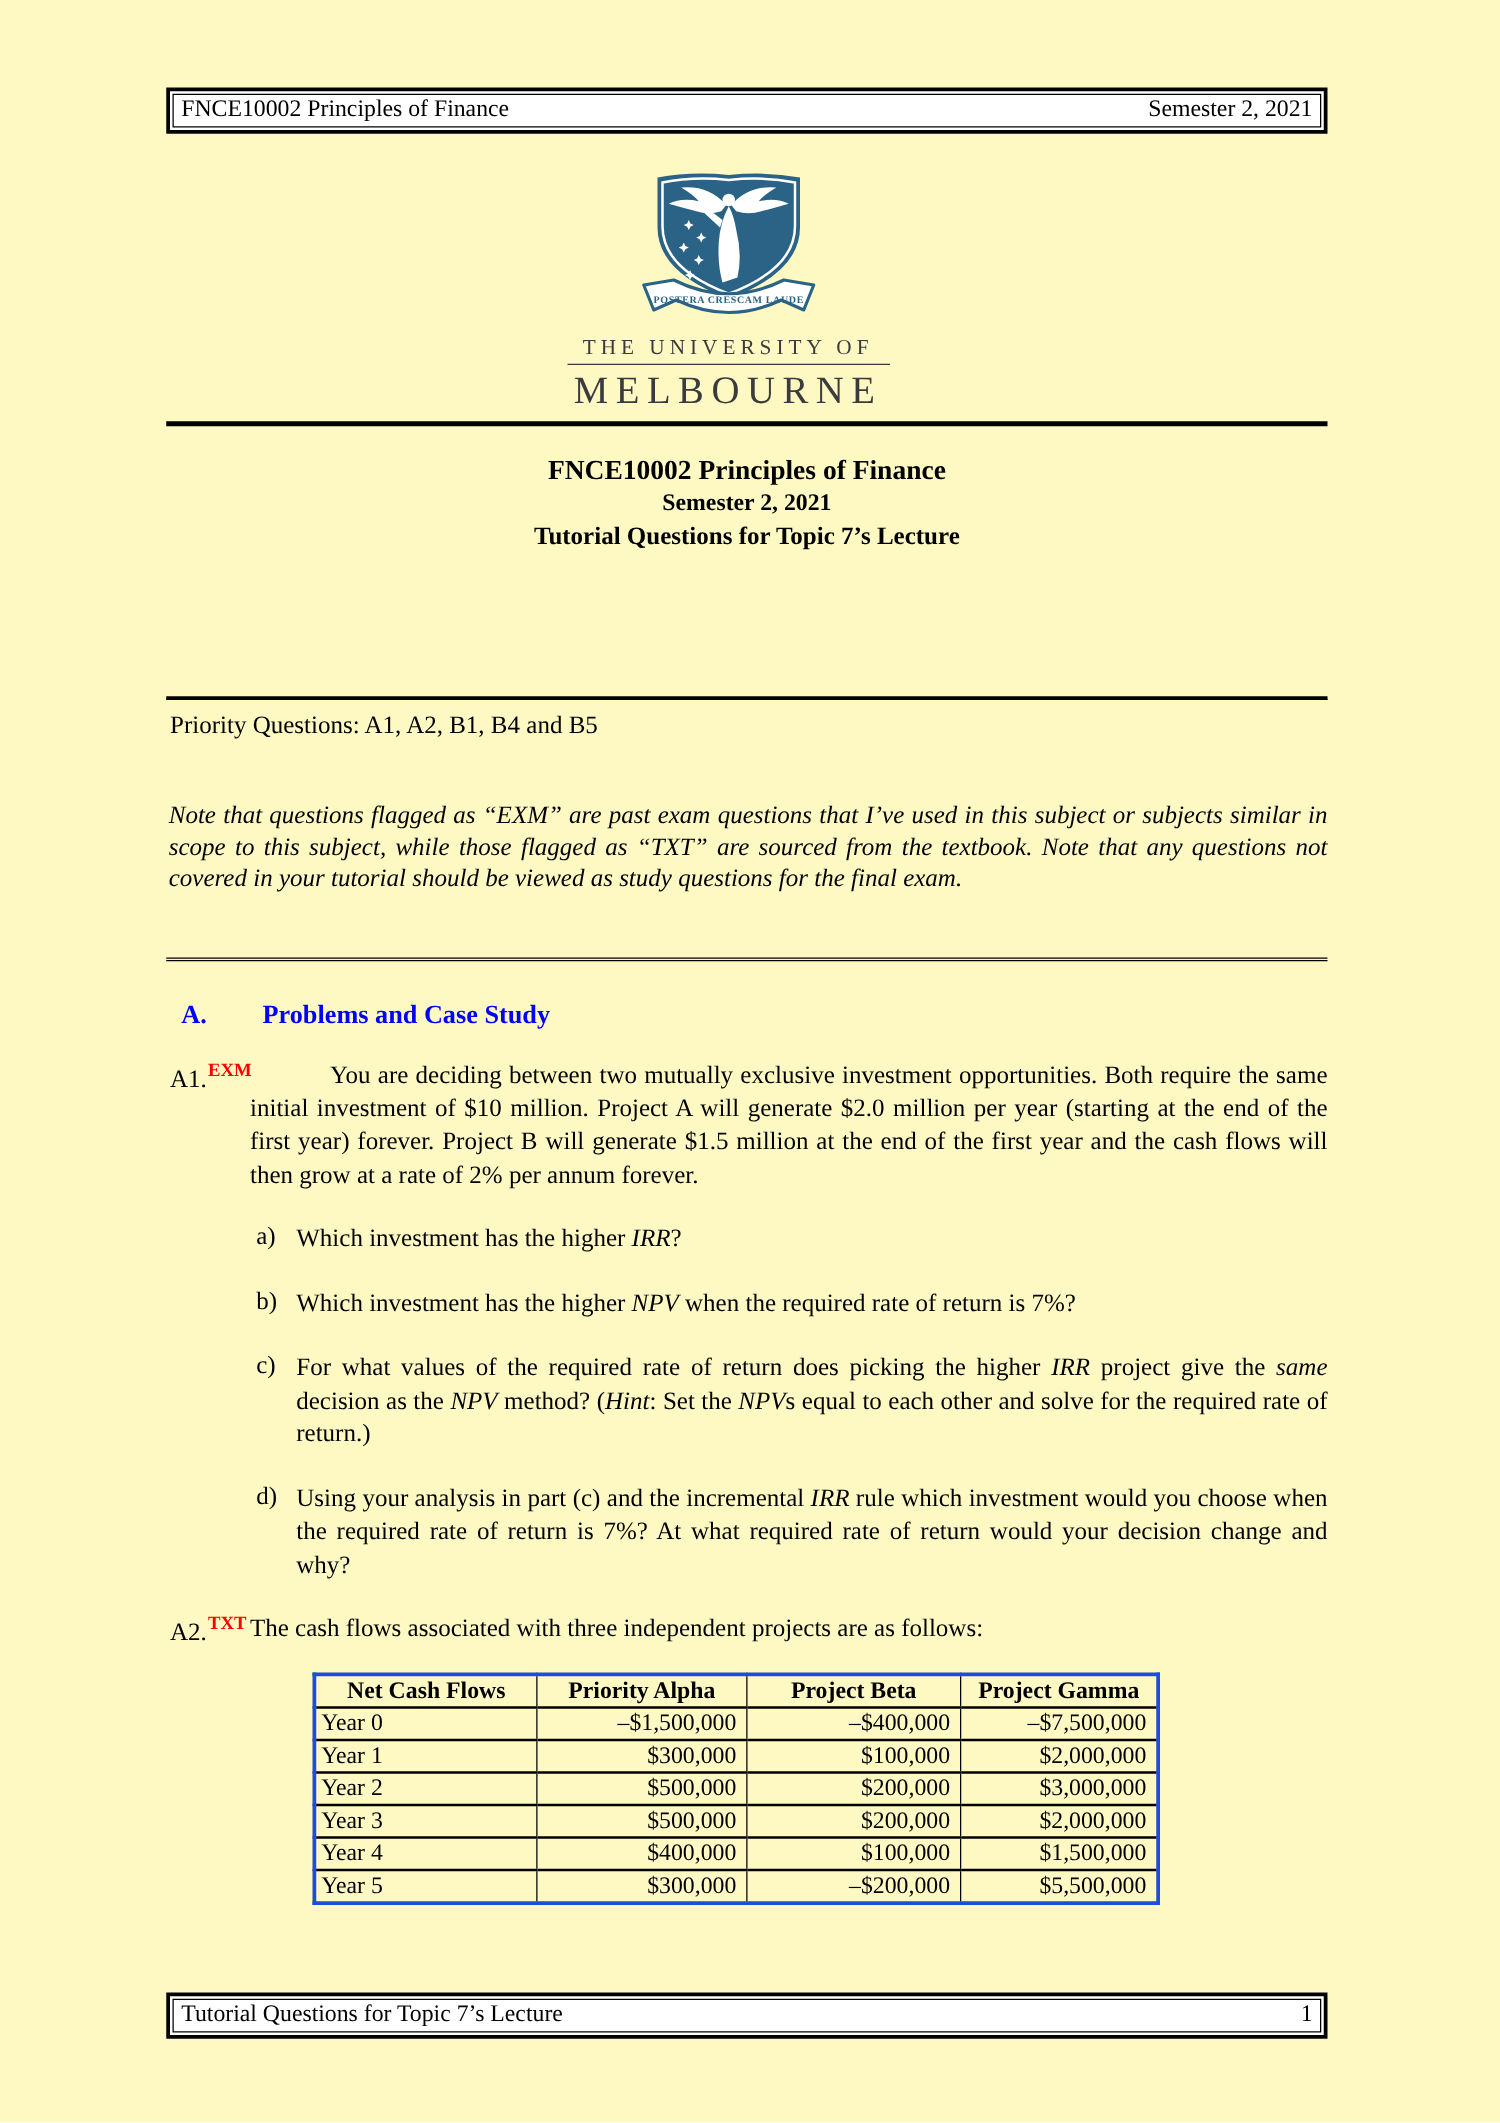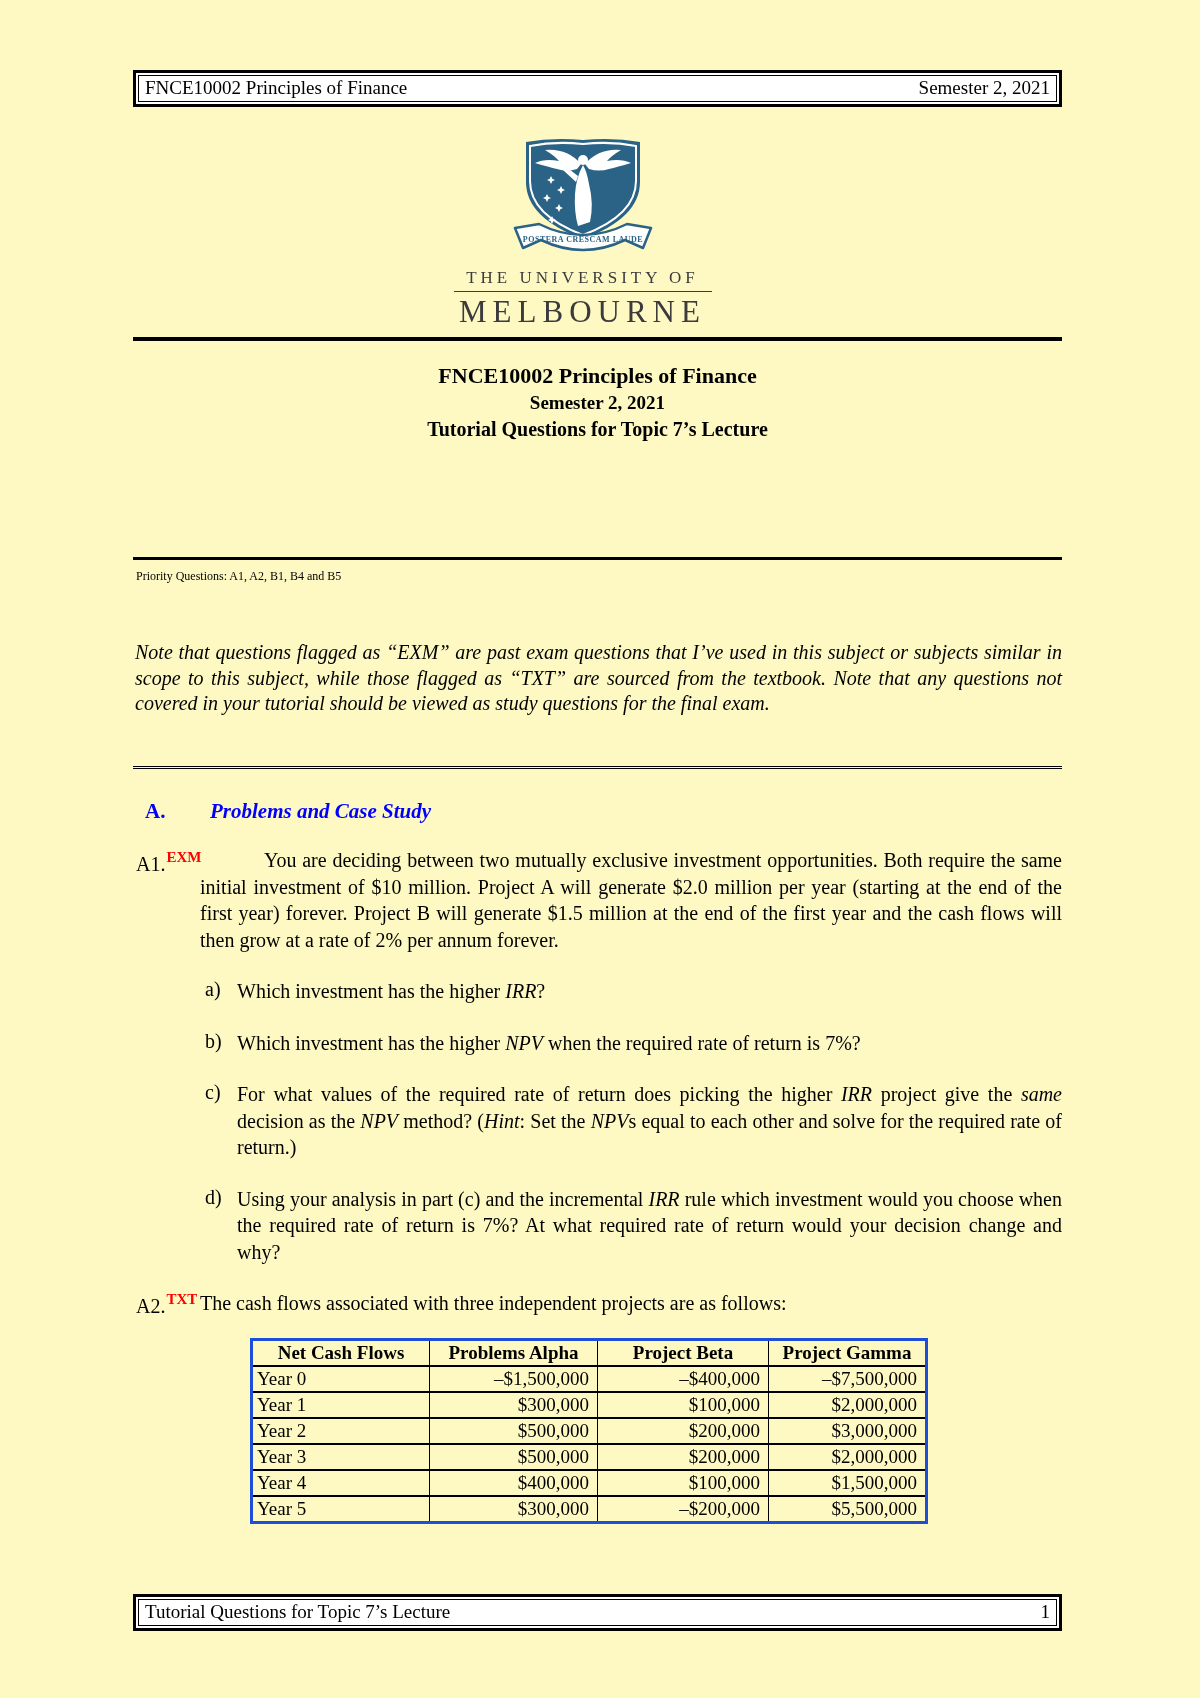--- a/index.html
+++ b/index.html
@@ -46,7 +46,7 @@
   .t3{font-size:24px;font-weight:bold;line-height:29px;margin-top:46px;}
   .t4{font-size:20px;font-weight:bold;line-height:25px;margin-top:3px;}
   
-  .priority{position:absolute;top:569px;left:136px;width:925px;font-size:12px;}
+  .priority{position:absolute;top:569px;left:136px;width:925px;font-size:20px;}
   .note{
     position:absolute;top:640px;left:135px;width:927px;
     font-style:italic;font-size:20px;line-height:25.5px;text-align:justify;

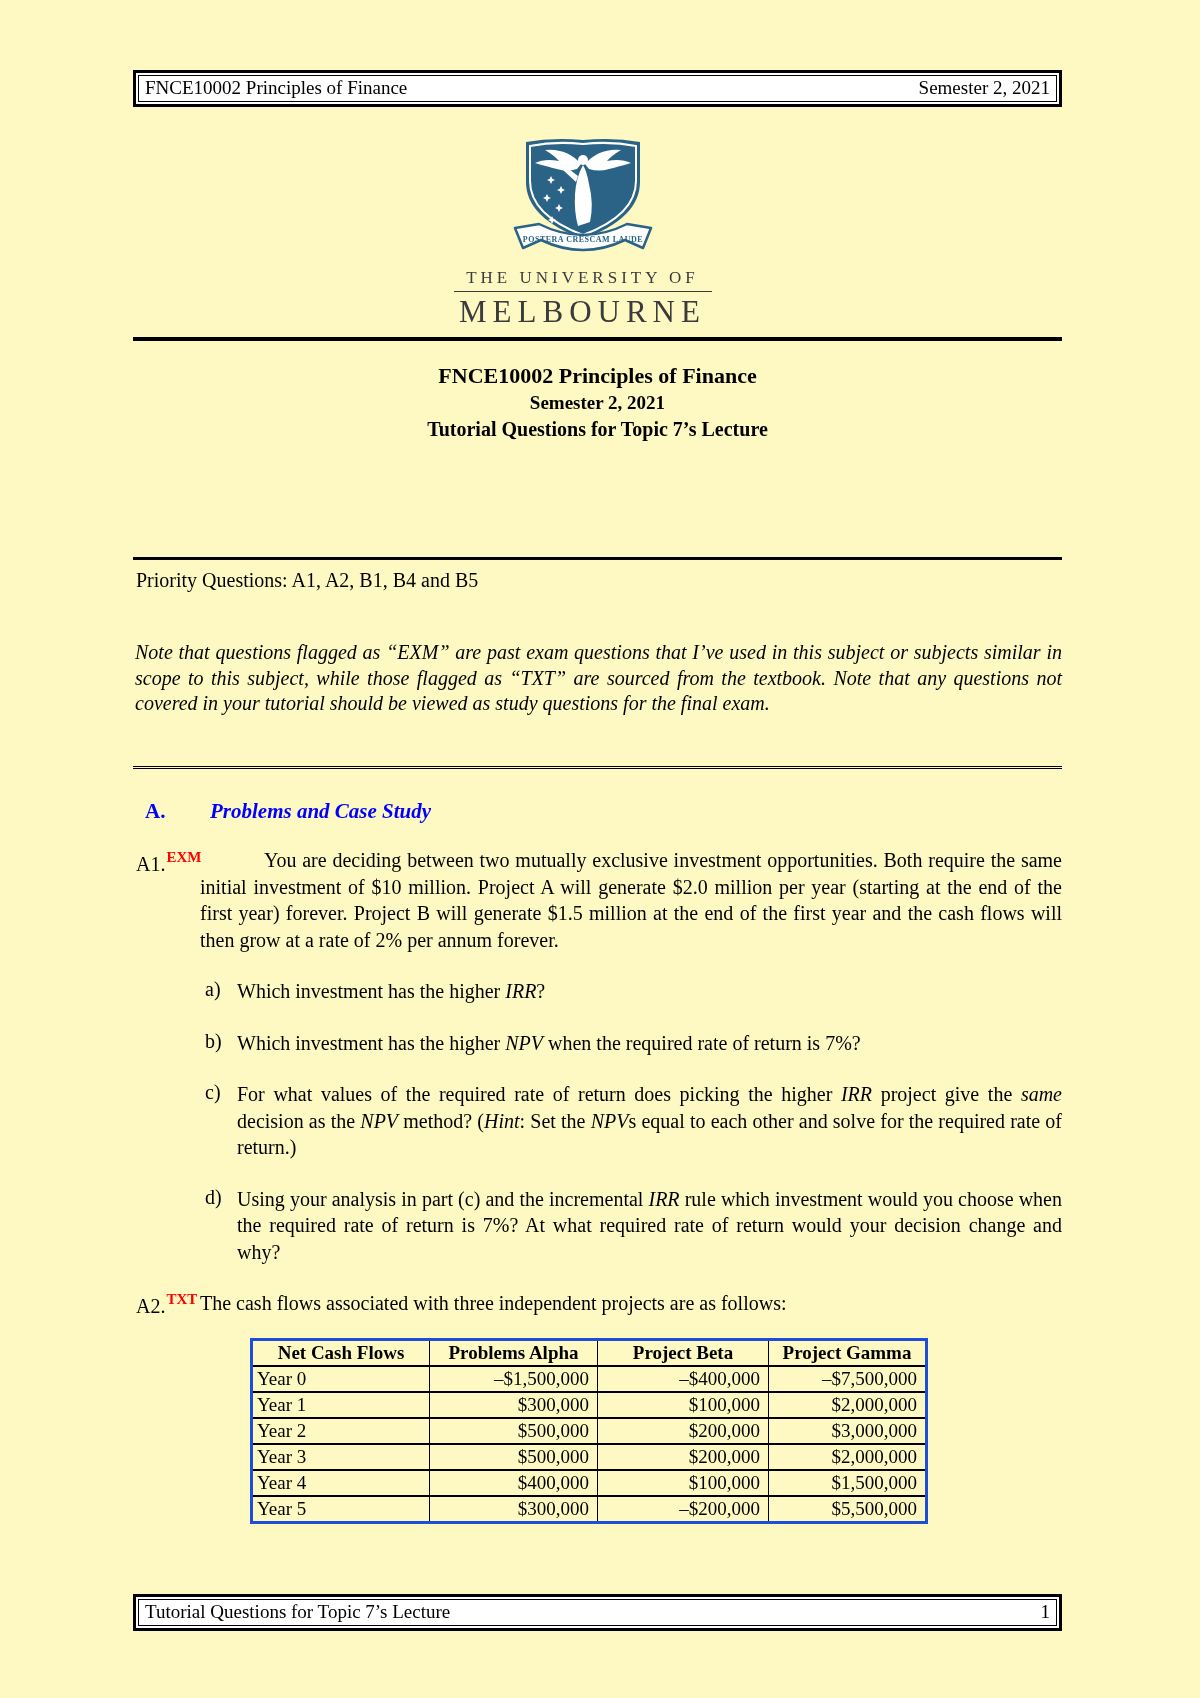--- a/index.html
+++ b/index.html
@@ -52,7 +52,7 @@
     font-style:italic;font-size:20px;line-height:25.5px;text-align:justify;
   }
   .sectionA{position:absolute;top:799px;left:145px;font-size:21px;font-weight:bold;color:#0000fe;}
-  .sectionA .sec-title{position:absolute;left:65px;top:0;white-space:nowrap;font-style:italic;}
+  .sectionA .sec-title{position:absolute;left:65px;top:0;white-space:nowrap;}
   .qlabel{position:absolute;font-size:20px;white-space:nowrap;}
   .qlabel sup{color:#ff0000;font-weight:bold;font-size:15px;position:relative;top:-1px;left:1px;}
   .a1-label{top:850px;left:136px;}

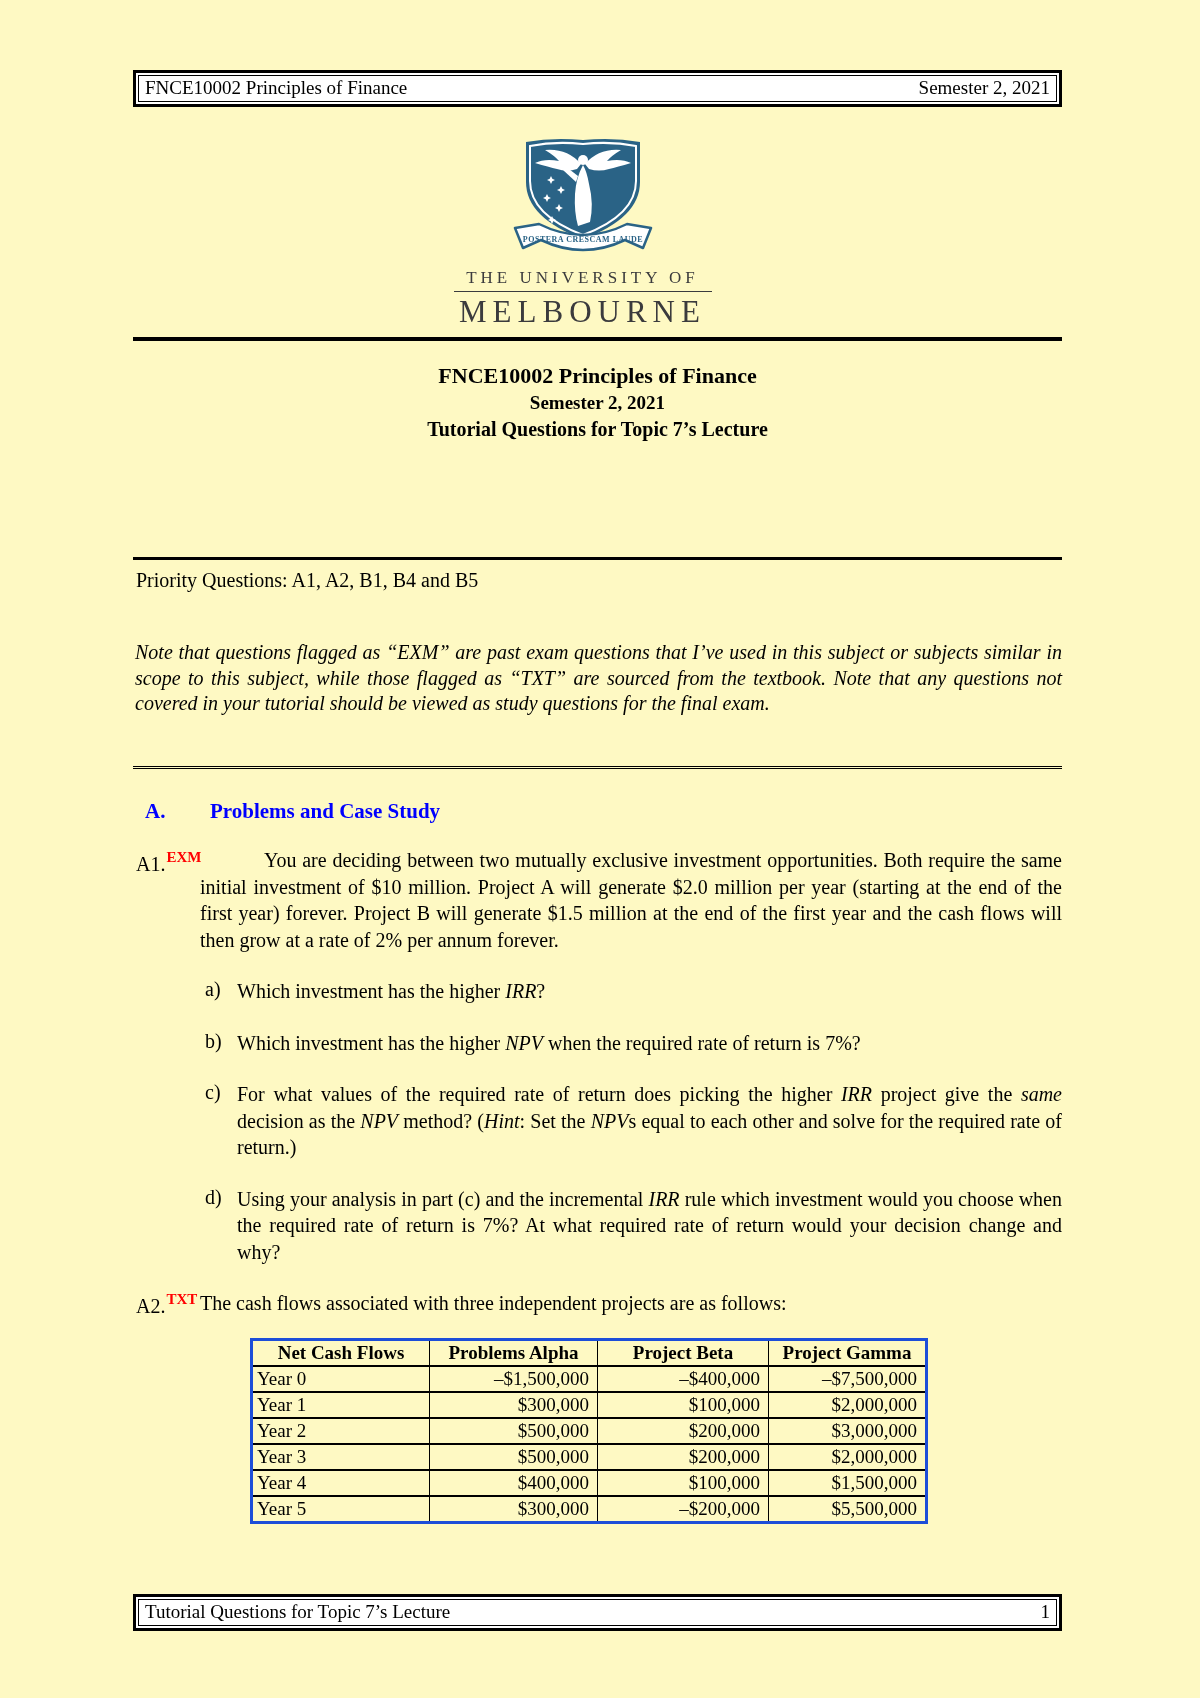--- a/index.html
+++ b/index.html
@@ -186,7 +186,7 @@
     <thead>
         <tr id="cf-head">
           <th>Net Cash Flows</th>
-          <th>Problems Alpha</th>
+          <th>Priority Alpha</th>
           <th>Project Beta</th>
           <th>Project Gamma</th>
         </tr>

